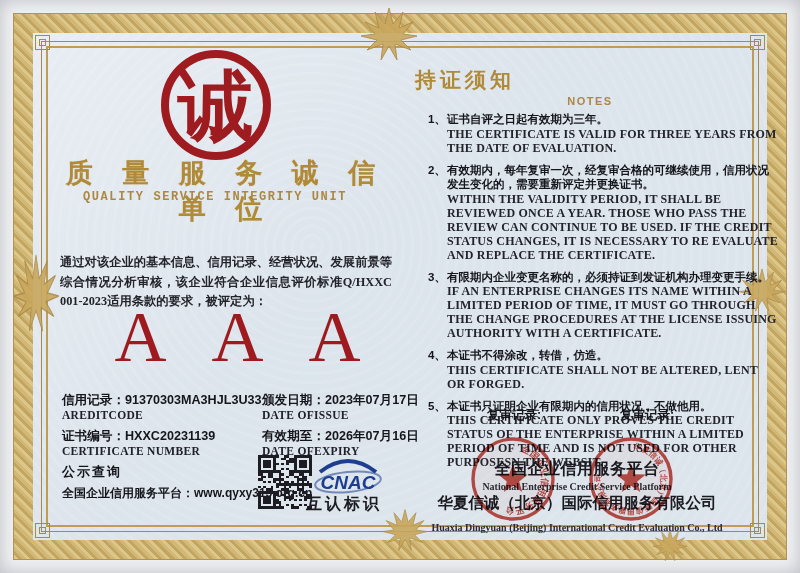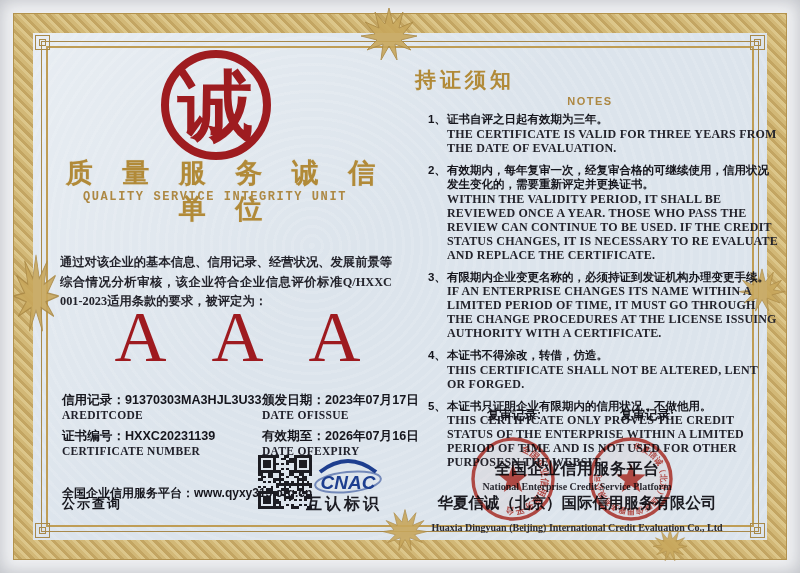--- a/index.html
+++ b/index.html
@@ -36,7 +36,7 @@
   .f-cn{left:62px;top:428px;} .f-cn-en{left:62px;top:445px;}
   .f-id{left:262px;top:392px;} .f-id-en{left:262px;top:409px;}
   .f-ed{left:262px;top:428px;} .f-ed-en{left:262px;top:445px;}
-  .publicity-h{left:62px;top:463px;font-size:13px;font-weight:bold;color:#15151c;letter-spacing:2px;margin-top:32px;}
+  .publicity-h{left:62px;top:463px;font-size:13px;font-weight:bold;color:#15151c;letter-spacing:2px;}
   .publicity-line{left:62px;top:485px;font-size:12px;font-weight:bold;color:#15151c;}
   .qr{left:258px;top:455px;width:54px;height:54px;display:grid;grid-template-columns:repeat(21,1fr);grid-template-rows:repeat(21,1fr);}
   .qr div{background:transparent;} .qr div.d{background:#1c1c22;}

